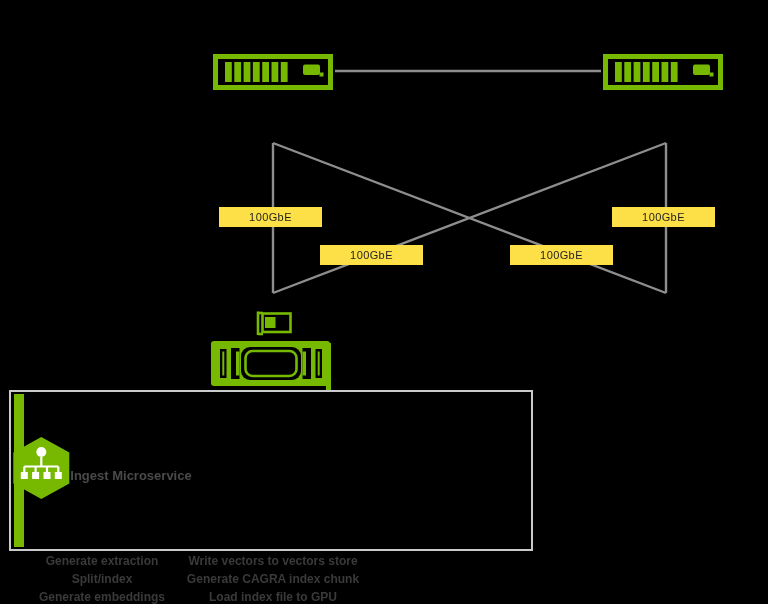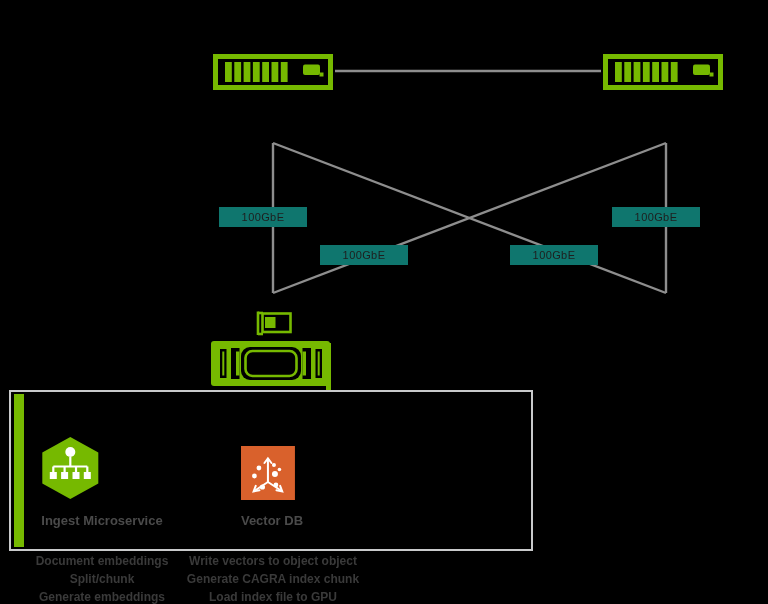--- a/index.html
+++ b/index.html
@@ -12,7 +12,7 @@
   .sw-left{left:213px;top:54px;}
   .sw-right{left:603px;top:54px;}
   
-  .link-label{position:absolute;width:88px;height:20px;background:#0f766e;
+  .link-label{position:absolute;width:103px;height:20px;background:#fde047;
     color:#1e1e1e;font-size:11px;line-height:20px;text-align:center;letter-spacing:.4px;}
   .ll-left{left:219px;top:207px;}
   .ll-cleft{left:320px;top:245px;}

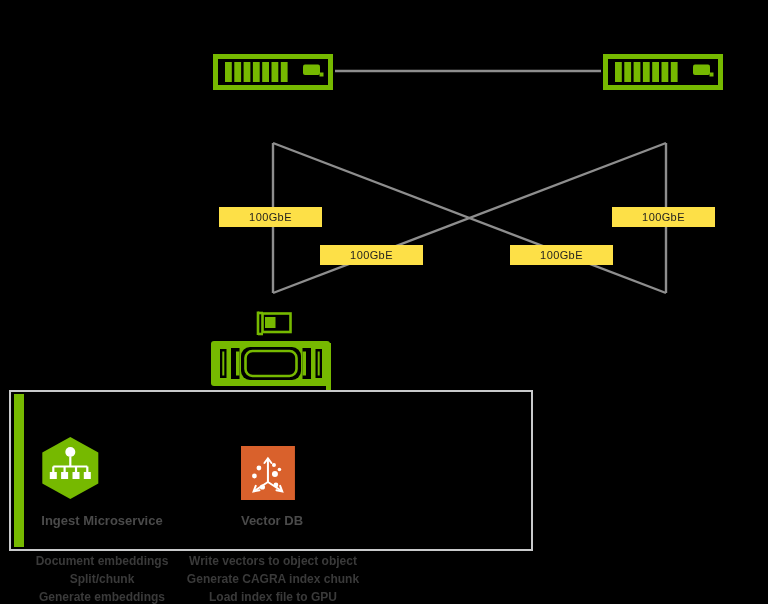--- a/index.html
+++ b/index.html
@@ -26,7 +26,7 @@
     border:2px solid #c9cacb;box-sizing:border-box;background:transparent;}
   .accent{position:absolute;left:3px;top:2px;bottom:2px;width:10px;background:#76b900;}
   .service{position:absolute;top:45px;transform:translateX(-50%);
-    display:flex;flex-direction:column;}
+    display:flex;flex-direction:row;align-items:center;}
   .s0{left:91px;} .s1{left:261px;} .s2{left:433px;}
   .icon-wrap{height:63px;display:flex;align-items:flex-end;}
   .service-label{margin-top:13px;font-size:13px;font-weight:bold;color:#4a4a4a;

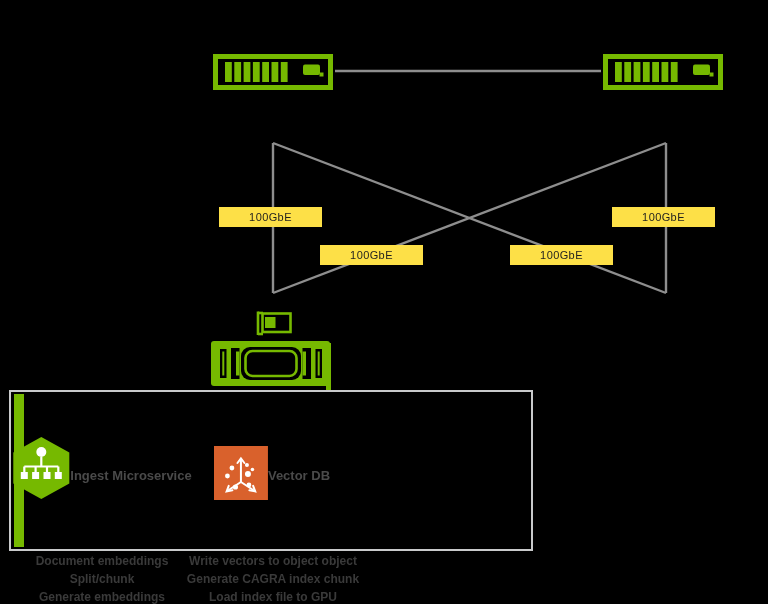--- a/index.html
+++ b/index.html
@@ -187,14 +187,6 @@
       <div class="service-label">Ingest Microservice</div>
     </div>
 
-    <div class="service s1">
-      <div class="icon-wrap">
-        <svg width="54" height="54">
-            <use href="#sym-vector"></use>
-          </svg>
-      </div>
-      <div class="service-label">Vector DB</div>
-    </div>
 
   </div>
 

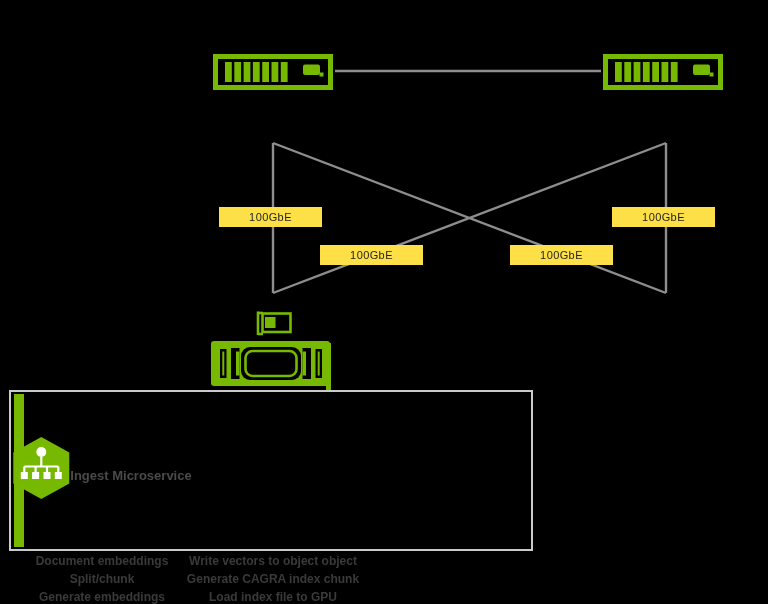--- a/index.html
+++ b/index.html
@@ -191,7 +191,7 @@
   </div>
 
   <div class="caption cap-left">
-    <div>Document embeddings</div>
+    <div>Generate extraction</div>
     <div>Split/chunk</div>
     <div>Generate embeddings</div>
   </div>

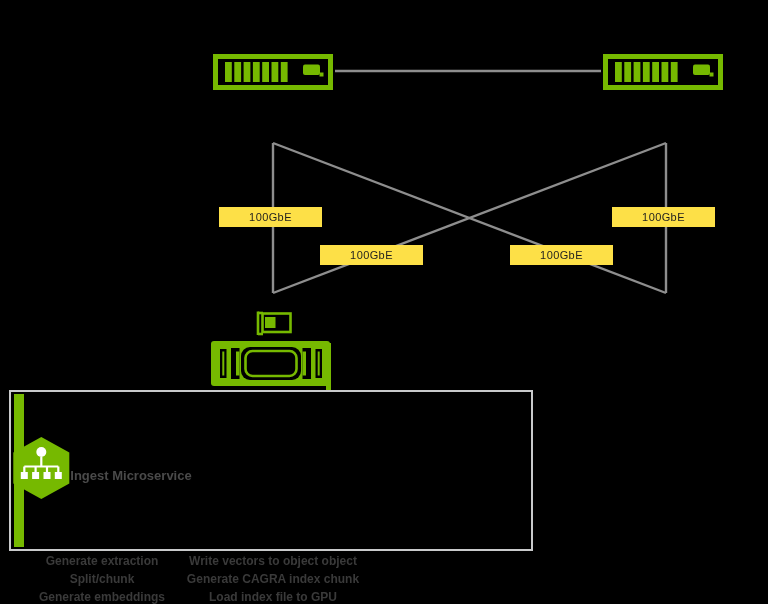--- a/index.html
+++ b/index.html
@@ -196,7 +196,7 @@
     <div>Generate embeddings</div>
   </div>
   <div class="caption cap-right">
-    <div>Write vectors to object object</div>
+    <div>Write vectors to vectors store</div>
     <div>Generate CAGRA index chunk</div>
     <div>Load index file to GPU</div>
   </div>

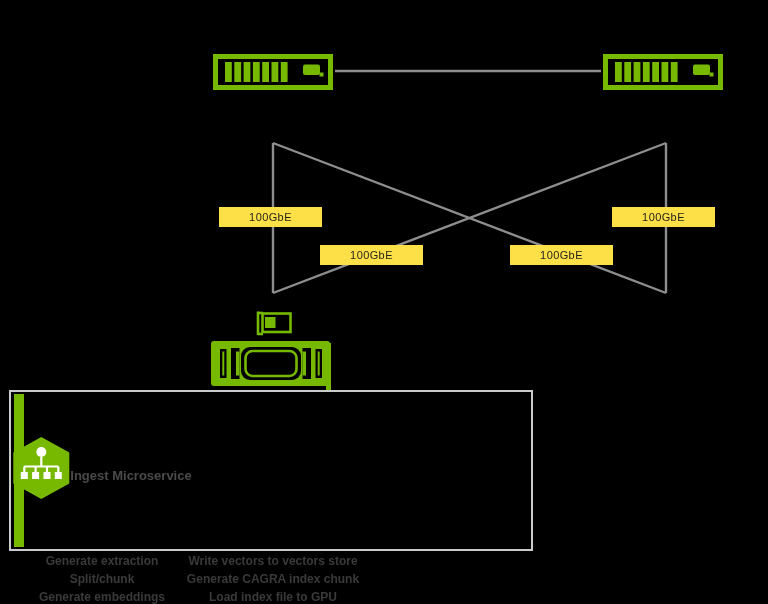--- a/index.html
+++ b/index.html
@@ -192,7 +192,7 @@
 
   <div class="caption cap-left">
     <div>Generate extraction</div>
-    <div>Split/chunk</div>
+    <div>Split/index</div>
     <div>Generate embeddings</div>
   </div>
   <div class="caption cap-right">

